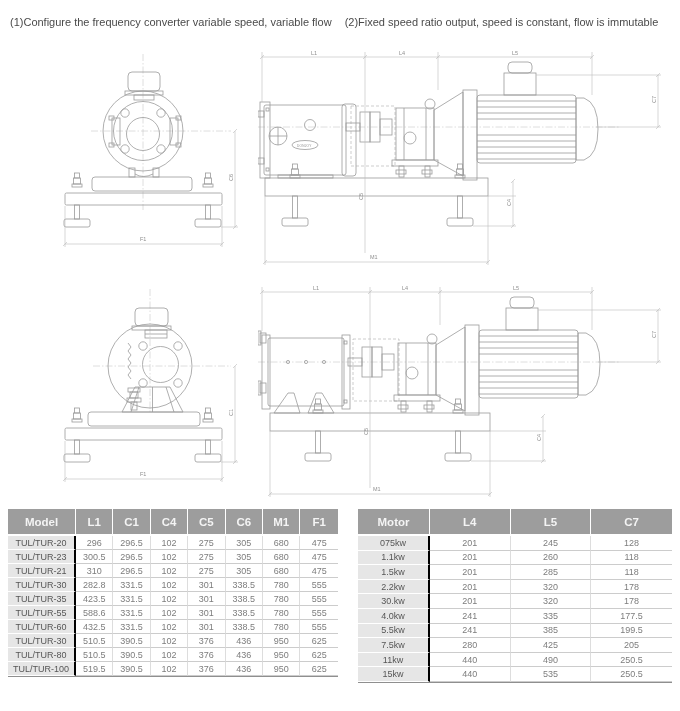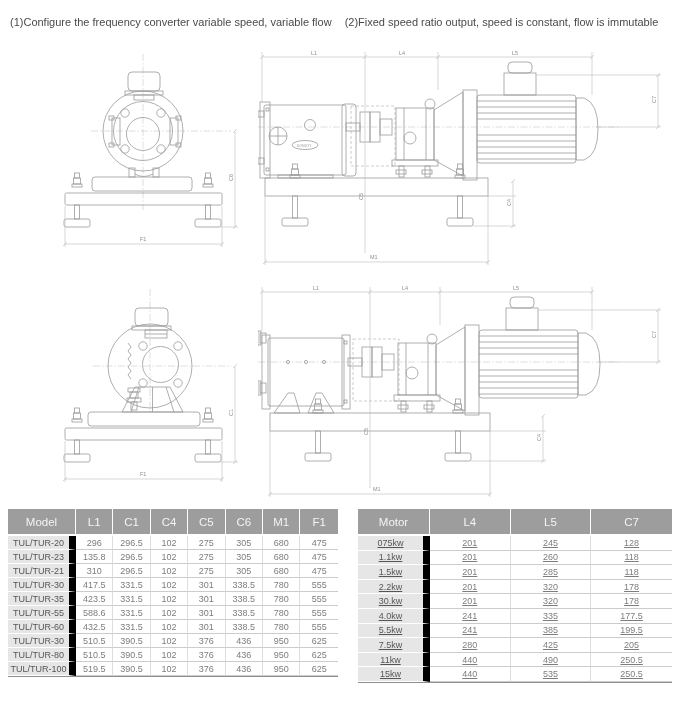--- a/index.html
+++ b/index.html
@@ -20,7 +20,7 @@
         border-bottom:1px solid #8f8f8f;}
   #dims-table{left:8px;top:509px;width:330px;}
   #motor-table{left:358px;top:509px;width:314px;}
-  th{background:#9d9d9d;color:#f4f4f4;font-size:11.5px;font-weight:400;height:23px;
+  th{background:#9d9d9d;color:#f4f4f4;font-size:11.5px;font-weight:700;height:23px;
      border-bottom:2px solid #ffffff;}
   th:not(:last-child){border-right:1px solid #ffffff;}
   td{font-size:9px;color:#7d7d7d;text-align:center;height:13px;padding:0;

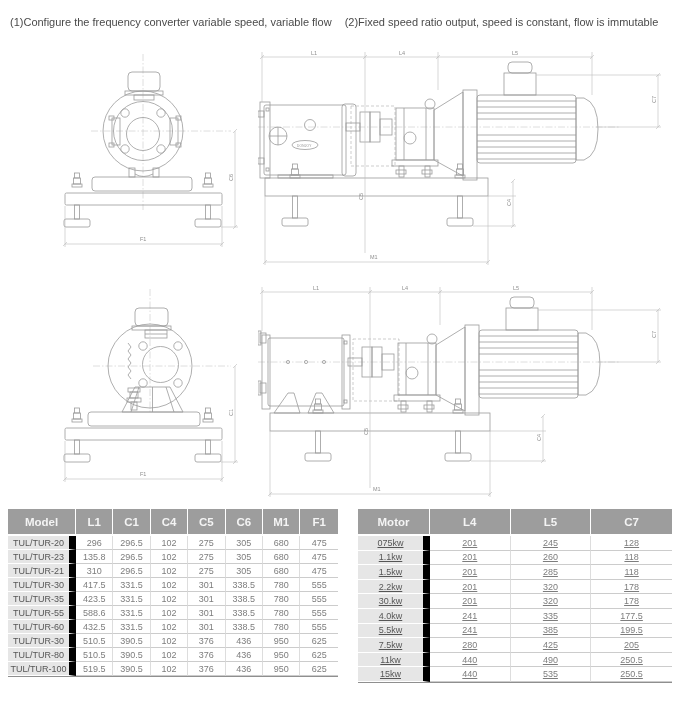--- a/index.html
+++ b/index.html
@@ -26,7 +26,7 @@
   td{font-size:9px;color:#7d7d7d;text-align:center;height:13px;padding:0;
      border-bottom:1px solid #cccccc;background:#ffffff;}
   td:not(:last-child){border-right:1px solid #dddddd;}
-  td.rowhead{background:#e6e6e6;color:#565656;border-bottom:1px solid #ffffff;border-right:7px solid #000000;}
+  td.rowhead{background:#e6e6e6;color:#565656;border-bottom:1px solid #ffffff;border-right:2px solid #000000;}
   #motor-table td{height:13.6px;text-decoration:underline;}
 </style>
 </head>

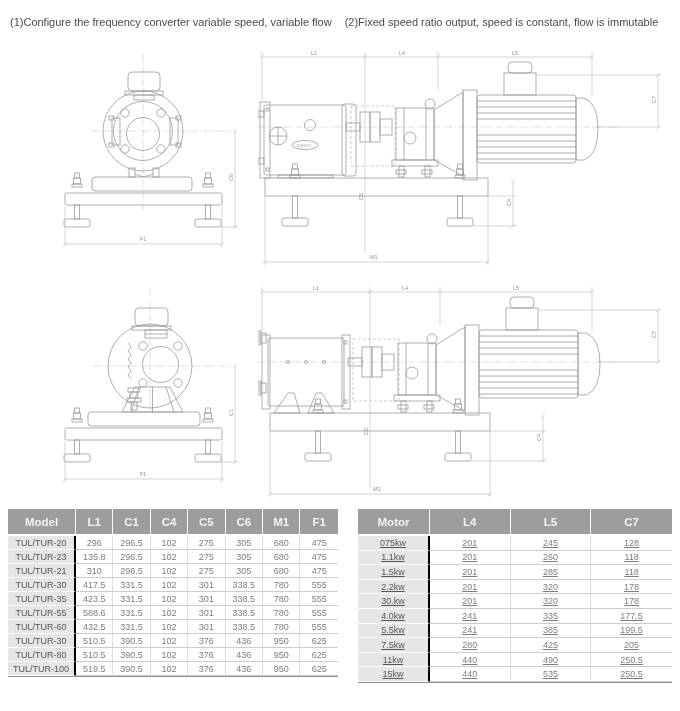--- a/index.html
+++ b/index.html
@@ -27,7 +27,7 @@
      border-bottom:1px solid #cccccc;background:#ffffff;}
   td:not(:last-child){border-right:1px solid #dddddd;}
   td.rowhead{background:#e6e6e6;color:#565656;border-bottom:1px solid #ffffff;border-right:2px solid #000000;}
-  #motor-table td{height:13.6px;text-decoration:underline;}
+  #motor-table td{height:13.6px;}
 </style>
 </head>
 <body>

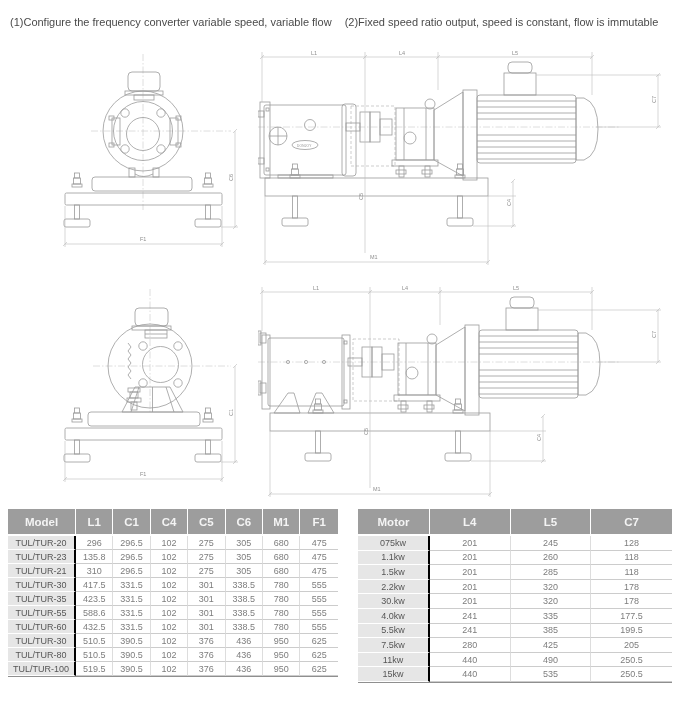--- a/index.html
+++ b/index.html
@@ -386,7 +386,7 @@
         </tr>
         <tr>
           <td class="rowhead">TUL/TUR-23</td>
-          <td>135.8</td>
+          <td>300.5</td>
           <td>296.5</td>
           <td>102</td>
           <td>275</td>

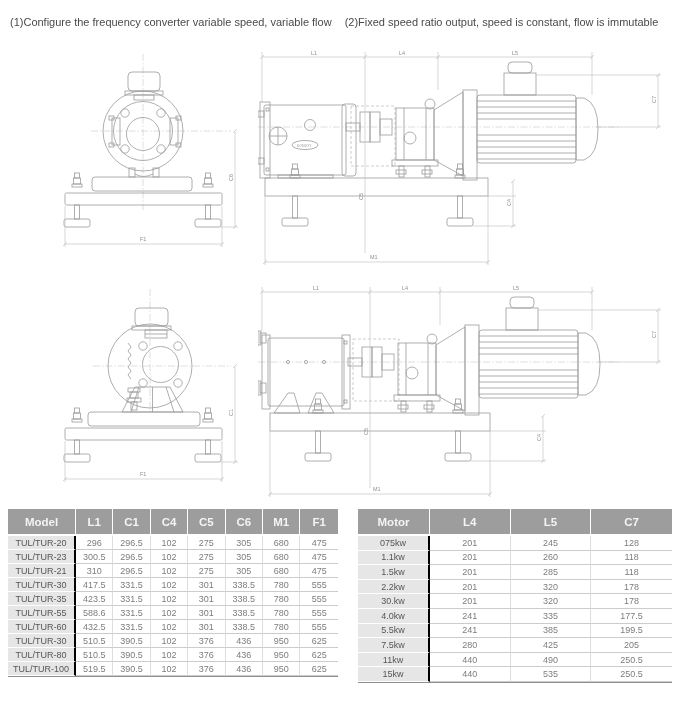--- a/index.html
+++ b/index.html
@@ -406,7 +406,7 @@
         </tr>
         <tr>
           <td class="rowhead">TUL/TUR-30</td>
-          <td>417.5</td>
+          <td>282.8</td>
           <td>331.5</td>
           <td>102</td>
           <td>301</td>

